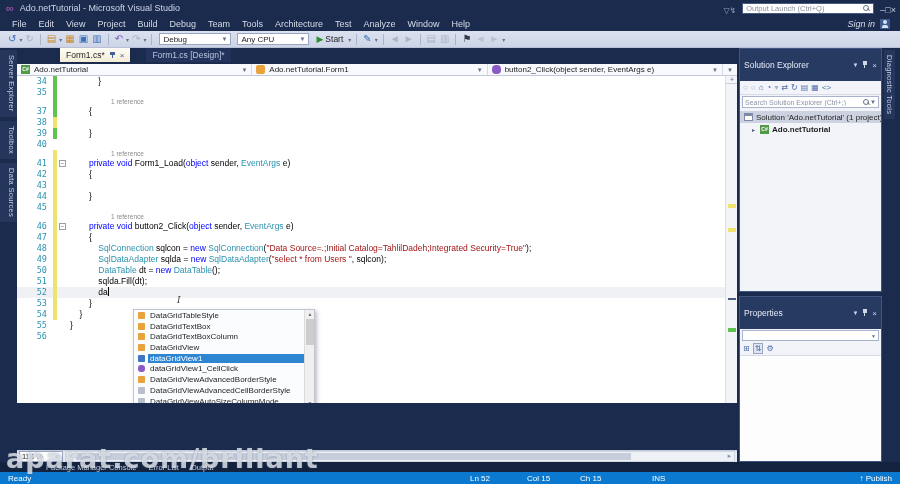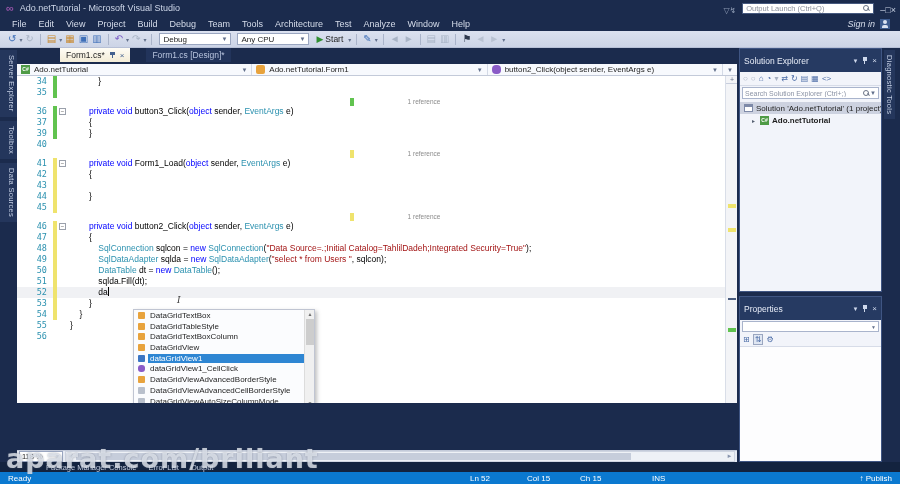--- a/index.html
+++ b/index.html
@@ -101,7 +101,7 @@
   
   .right-col{width:147px;display:flex;flex-direction:column;padding:0 2px;}
   .panel{background:#f2f4fa;border:1px solid #3f5配;border:1px solid #3f5583;display:flex;flex-direction:column;}
-  .panel-header{height:23px;background:#263a62;color:#e8edf8;display:flex;align-items:center;font-size:8.5px;padding:0 4px;white-space:nowrap;}
+  .panel-header{height:32px;background:#263a62;color:#e8edf8;display:flex;align-items:center;font-size:8.5px;padding:0 4px;white-space:nowrap;}
   .ph-icons{margin-left:auto;display:flex;align-items:center;gap:4px;color:#cfd9ec;}
   .ph-caret{font-size:6px;}
   .ph-pin{position:relative;width:6px;height:8px;display:inline-block;}

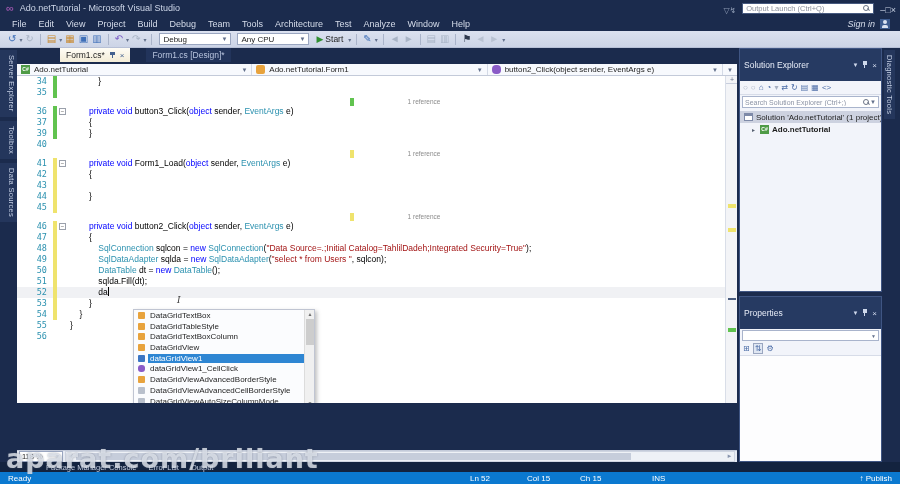--- a/index.html
+++ b/index.html
@@ -68,7 +68,7 @@
 
   
   .editor{position:relative;height:372px;background:#ffffff;overflow:hidden;}
-  .row{display:flex;height:11px;line-height:11px;justify-content:center;}
+  .row{display:flex;height:11px;line-height:11px;}
   .row.cl-row{height:8px;line-height:8px;}
   .row.current{background:#f0f1f4;}
   .ln{width:36px;text-align:right;padding-right:6px;color:#2b91af;font-family:"DejaVu Sans Mono",monospace;font-size:8.5px;flex:none;}

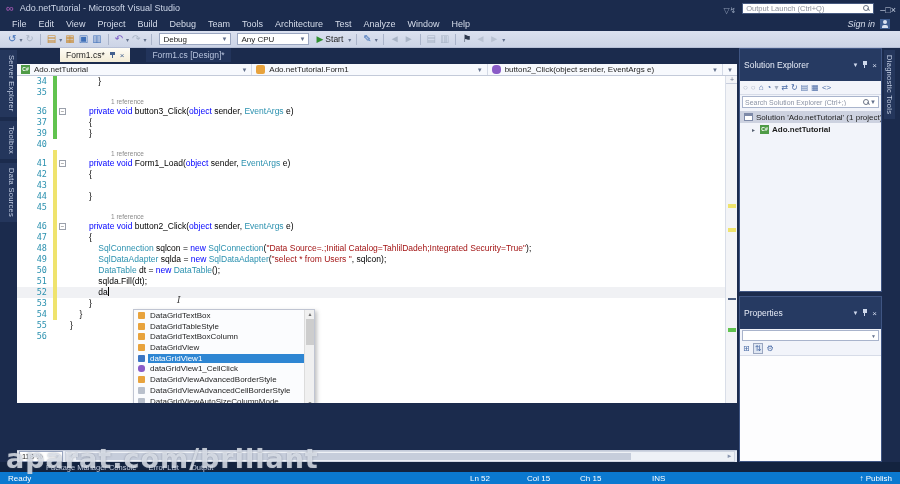--- a/index.html
+++ b/index.html
@@ -296,14 +296,6 @@
               <span class="codelens">1 reference</span>
             </div>
             <div class="row">
-              <span class="ln">36</span>
-              <span class="bar g"></span>
-              <span class="outline">
-                <span class="cbox">−</span>
-              </span>
-              <pre class="code"><span>        </span><span class="tok-k">private</span><span> </span><span class="tok-k">void</span><span> button3_Click(</span><span class="tok-k">object</span><span> sender, </span><span class="tok-t">EventArgs</span><span> e)</span></pre>
-            </div>
-            <div class="row">
               <span class="ln">37</span>
               <span class="bar g"></span>
               <span class="outline"></span>

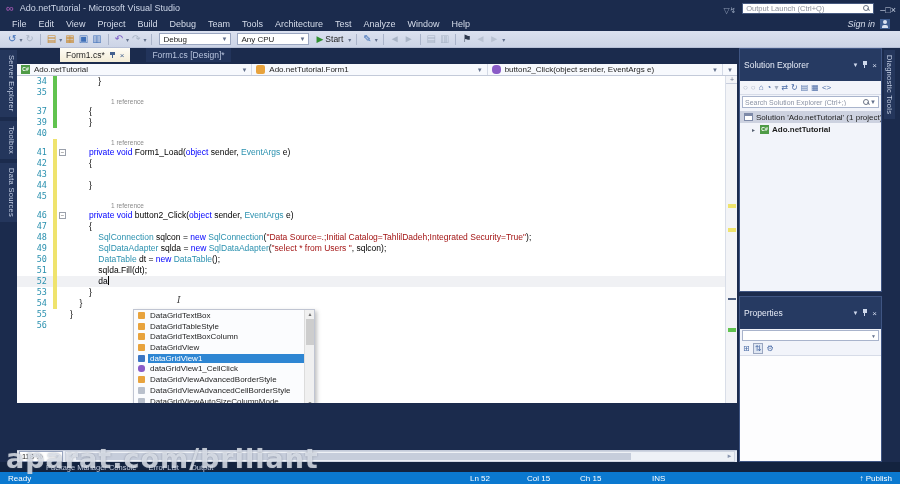--- a/index.html
+++ b/index.html
@@ -302,6 +302,12 @@
               <pre class="code"><span>        {</span></pre>
             </div>
             <div class="row">
+              <span class="ln">38</span>
+              <span class="bar y"></span>
+              <span class="outline"></span>
+              <pre class="code"></pre>
+            </div>
+            <div class="row">
               <span class="ln">39</span>
               <span class="bar g"></span>
               <span class="outline"></span>

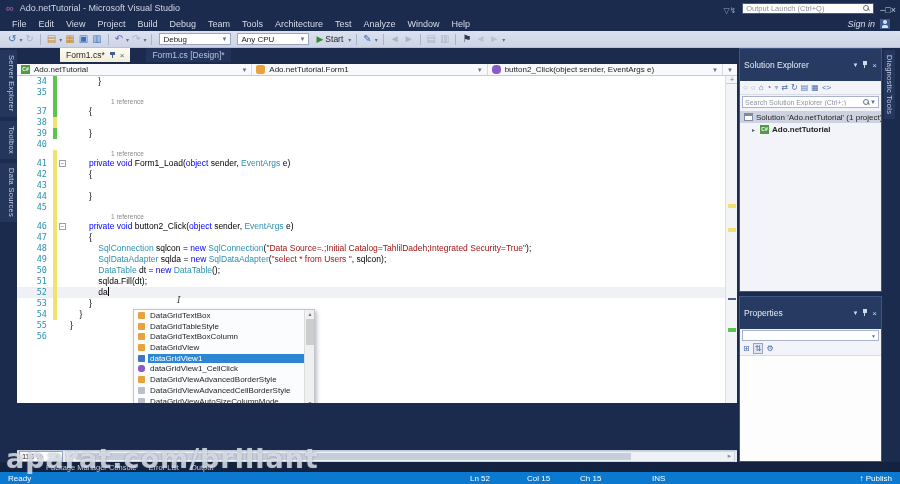--- a/index.html
+++ b/index.html
@@ -441,13 +441,13 @@
                 <span class="pic">
                   <i class="ic-class"></i>
                 </span>
+                <span class="plabel">DataGridTableStyle</span>
+              </div>
+              <div class="pi">
+                <span class="pic">
+                  <i class="ic-class"></i>
+                </span>
                 <span class="plabel">DataGridTextBox</span>
-              </div>
-              <div class="pi">
-                <span class="pic">
-                  <i class="ic-class"></i>
-                </span>
-                <span class="plabel">DataGridTableStyle</span>
               </div>
               <div class="pi">
                 <span class="pic">

